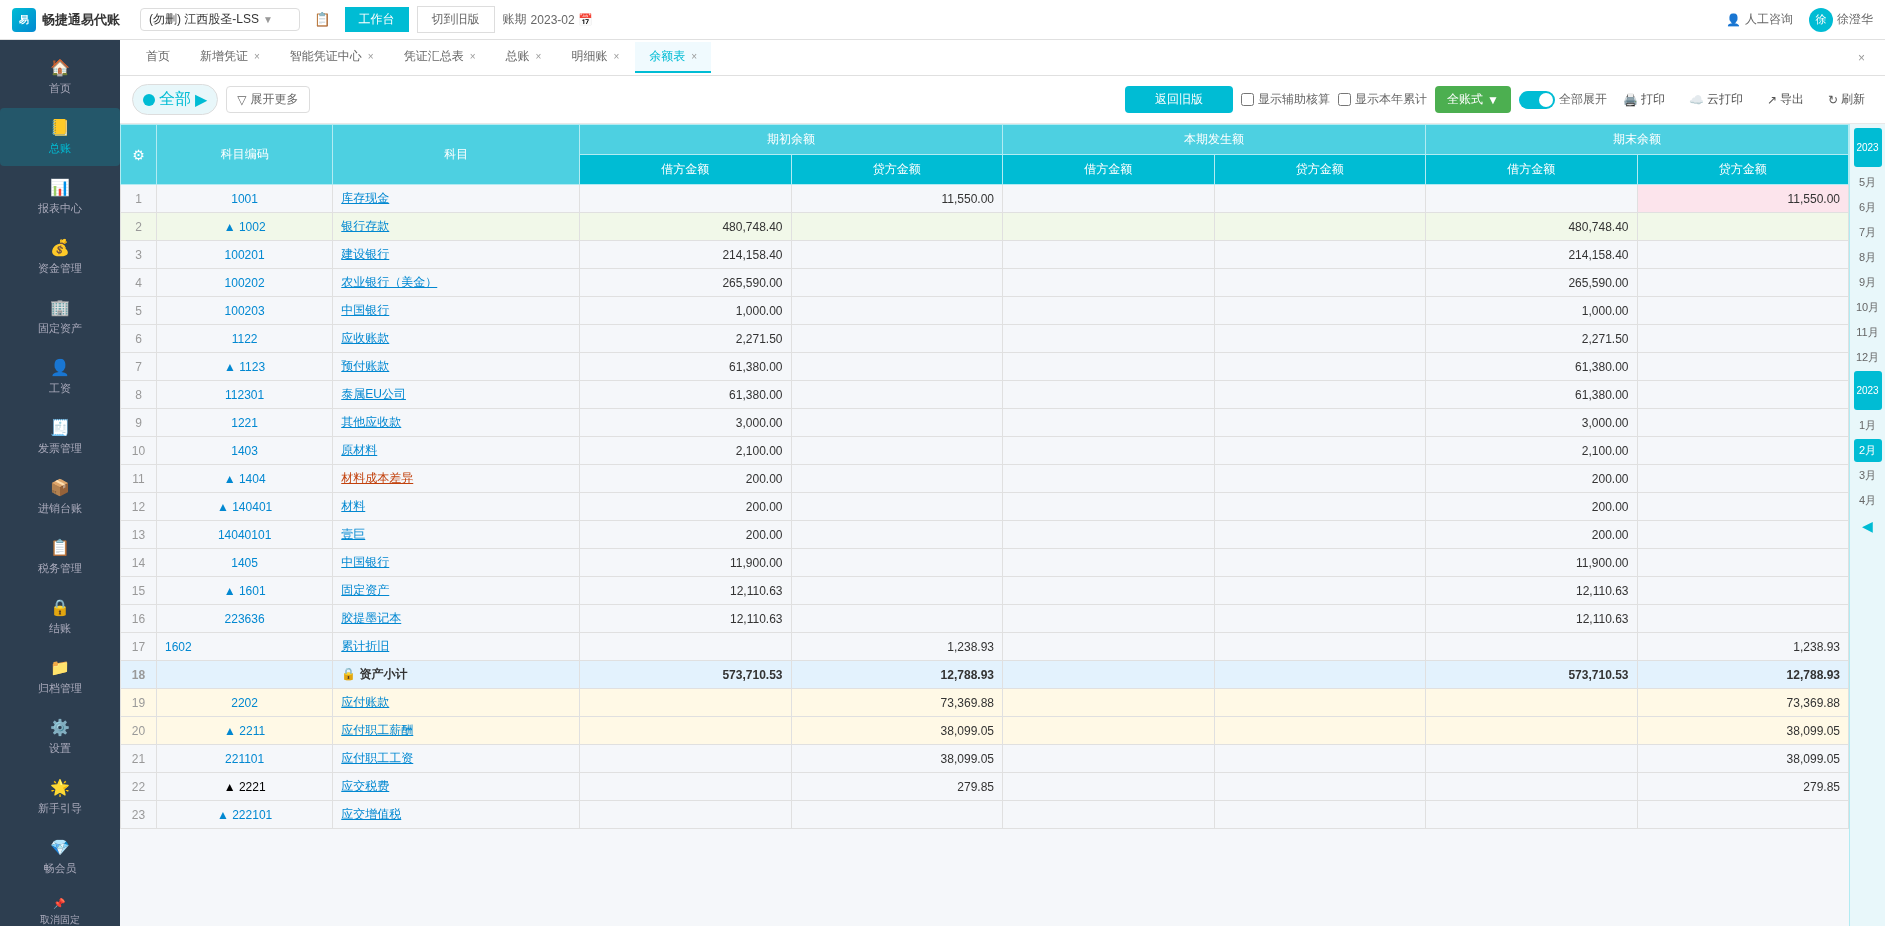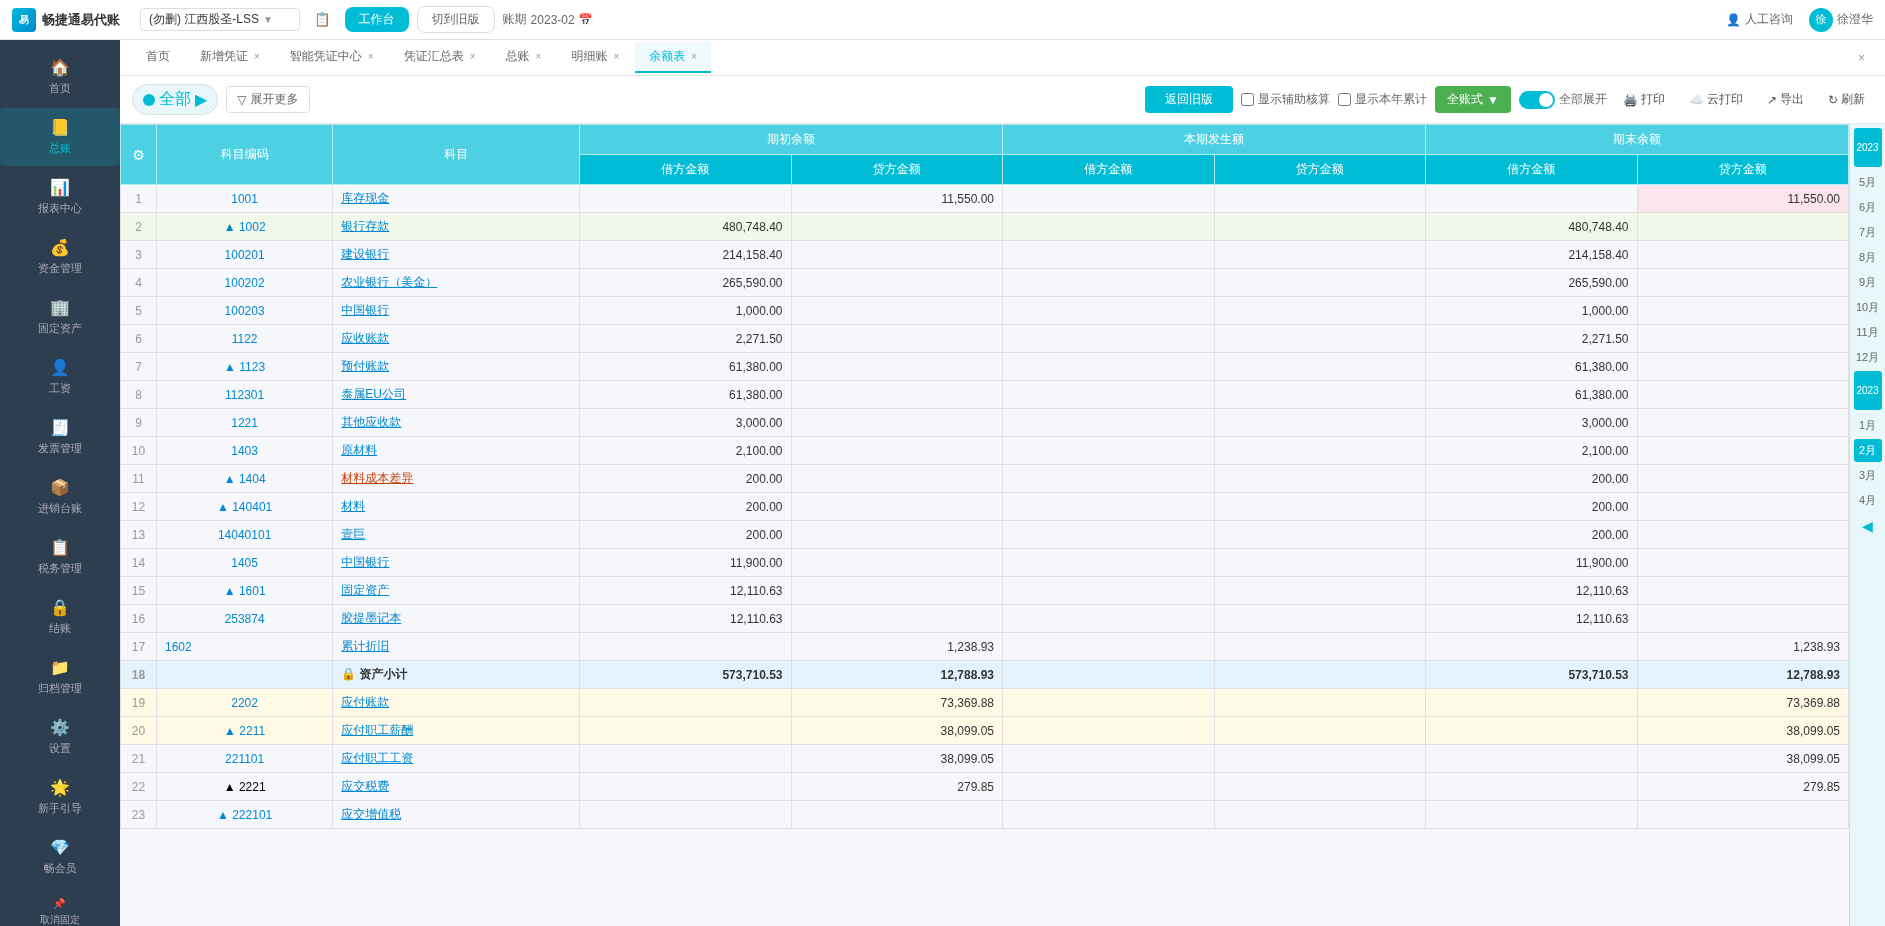--- a/index.html
+++ b/index.html
@@ -12,7 +12,7 @@
     .logo-text { font-size: 13px; font-weight: bold; color: #333; }
     .company-select { display: flex; align-items: center; border: 1px solid #ddd; border-radius: 4px; padding: 2px 8px; background: #fff; cursor: pointer; min-width: 160px; font-size: 12px; gap: 4px; }
     .company-select .arrow { color: #999; font-size: 10px; }
-    .top-nav-btn { padding: 4px 14px; border-radius: 8px; border: none; cursor: pointer; font-size: 12px; }
+    .top-nav-btn { padding: 4px 14px; border-radius: 0; border: none; cursor: pointer; font-size: 12px; }
     .btn-workbench { background: #00bcd4; color: #fff; }
     .btn-switch { background: #fff; border: 1px solid #ddd; color: #666; }
     .period-info { font-size: 12px; color: #666; display: flex; align-items: center; gap: 4px; }

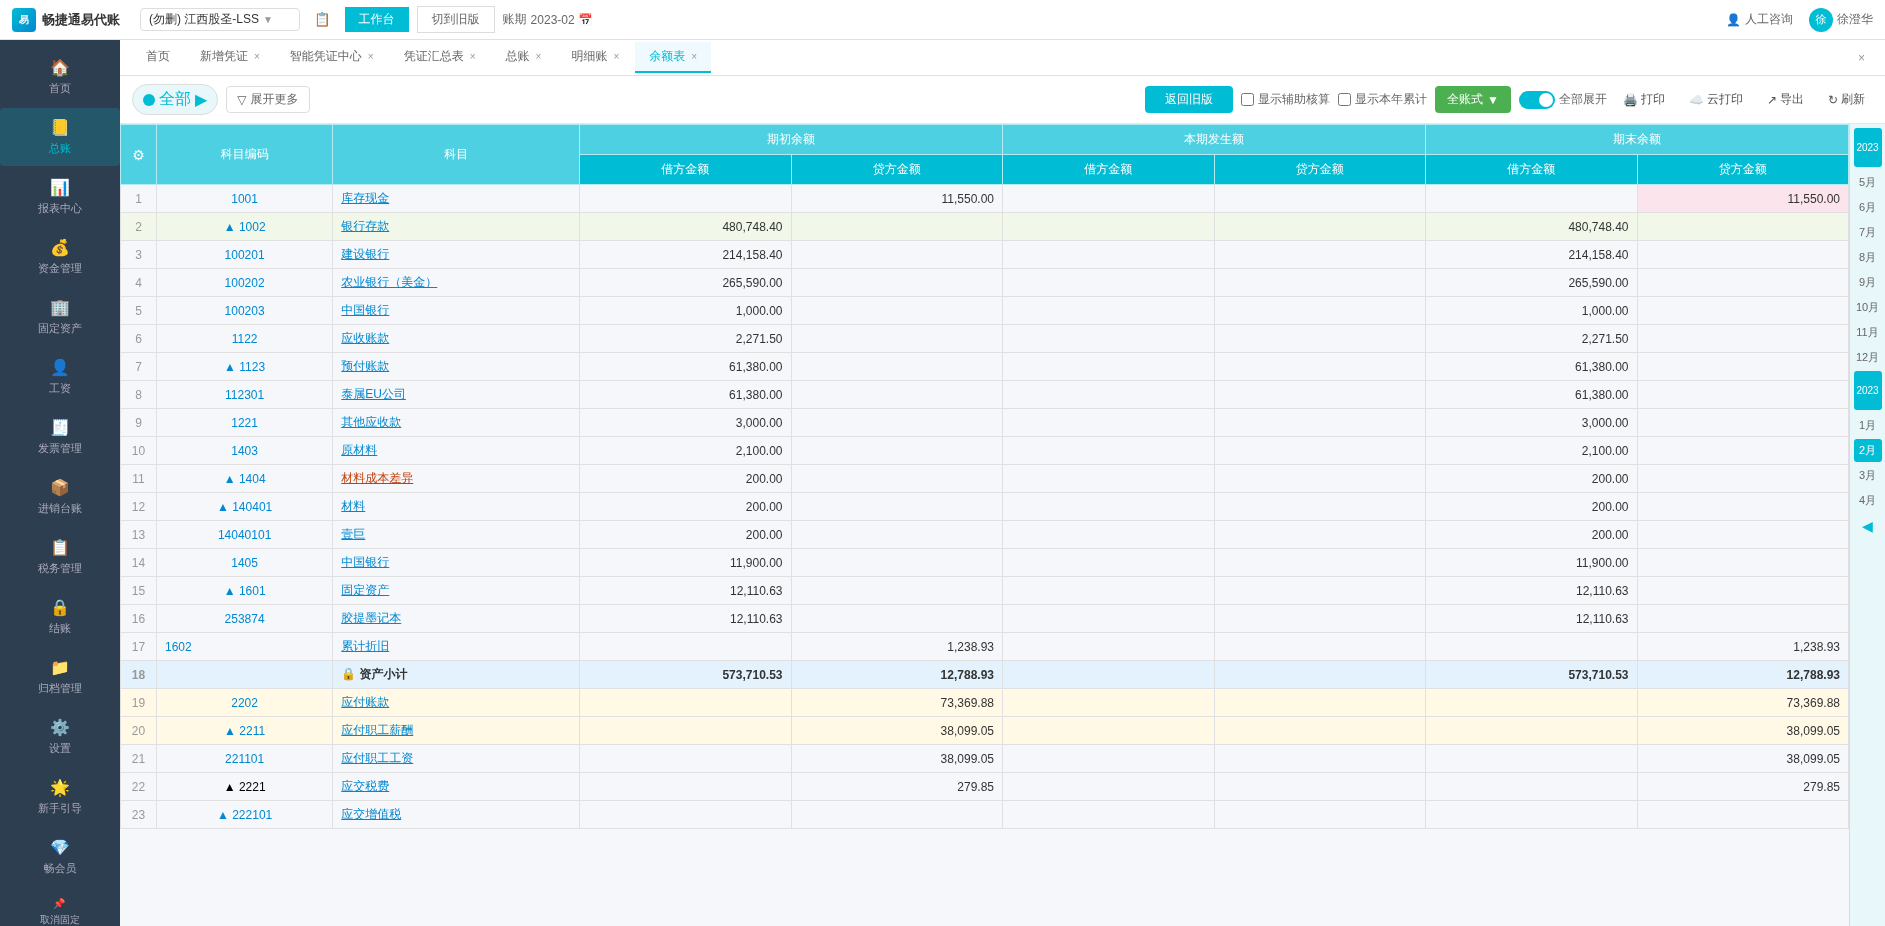--- a/index.html
+++ b/index.html
@@ -48,7 +48,7 @@
     .filter-btn { display: flex; align-items: center; gap: 4px; padding: 4px 10px; border: 1px solid #ddd; border-radius: 16px; cursor: pointer; font-size: 16px; background: #e8f7fa; color: #00bcd4; }
     .expand-btn { display: flex; align-items: center; gap: 4px; padding: 4px 10px; border: 1px solid #ddd; border-radius: 4px; cursor: pointer; font-size: 12px; background: #fff; color: #666; }
     .toolbar-right { margin-left: auto; display: flex; align-items: center; gap: 8px; }
-    .btn-return { padding: 5px 20px; background: #00bcd4; color: #fff; border: none; border-radius: 4px; cursor: pointer; font-size: 12px; margin-left: 23px; }
+    .btn-return { padding: 5px 30px; background: #00bcd4; color: #fff; border: none; border-radius: 4px; cursor: pointer; font-size: 12px; margin-left: 23px; }
     .checkbox-item { display: flex; align-items: center; gap: 4px; font-size: 12px; color: #666; cursor: pointer; }
     .btn-fullmode { padding: 5px 12px; background: #4caf50; color: #fff; border: none; border-radius: 4px; cursor: pointer; font-size: 12px; display: flex; align-items: center; gap: 4px; }
     .toggle-wrap { display: flex; align-items: center; gap: 4px; font-size: 12px; color: #666; }

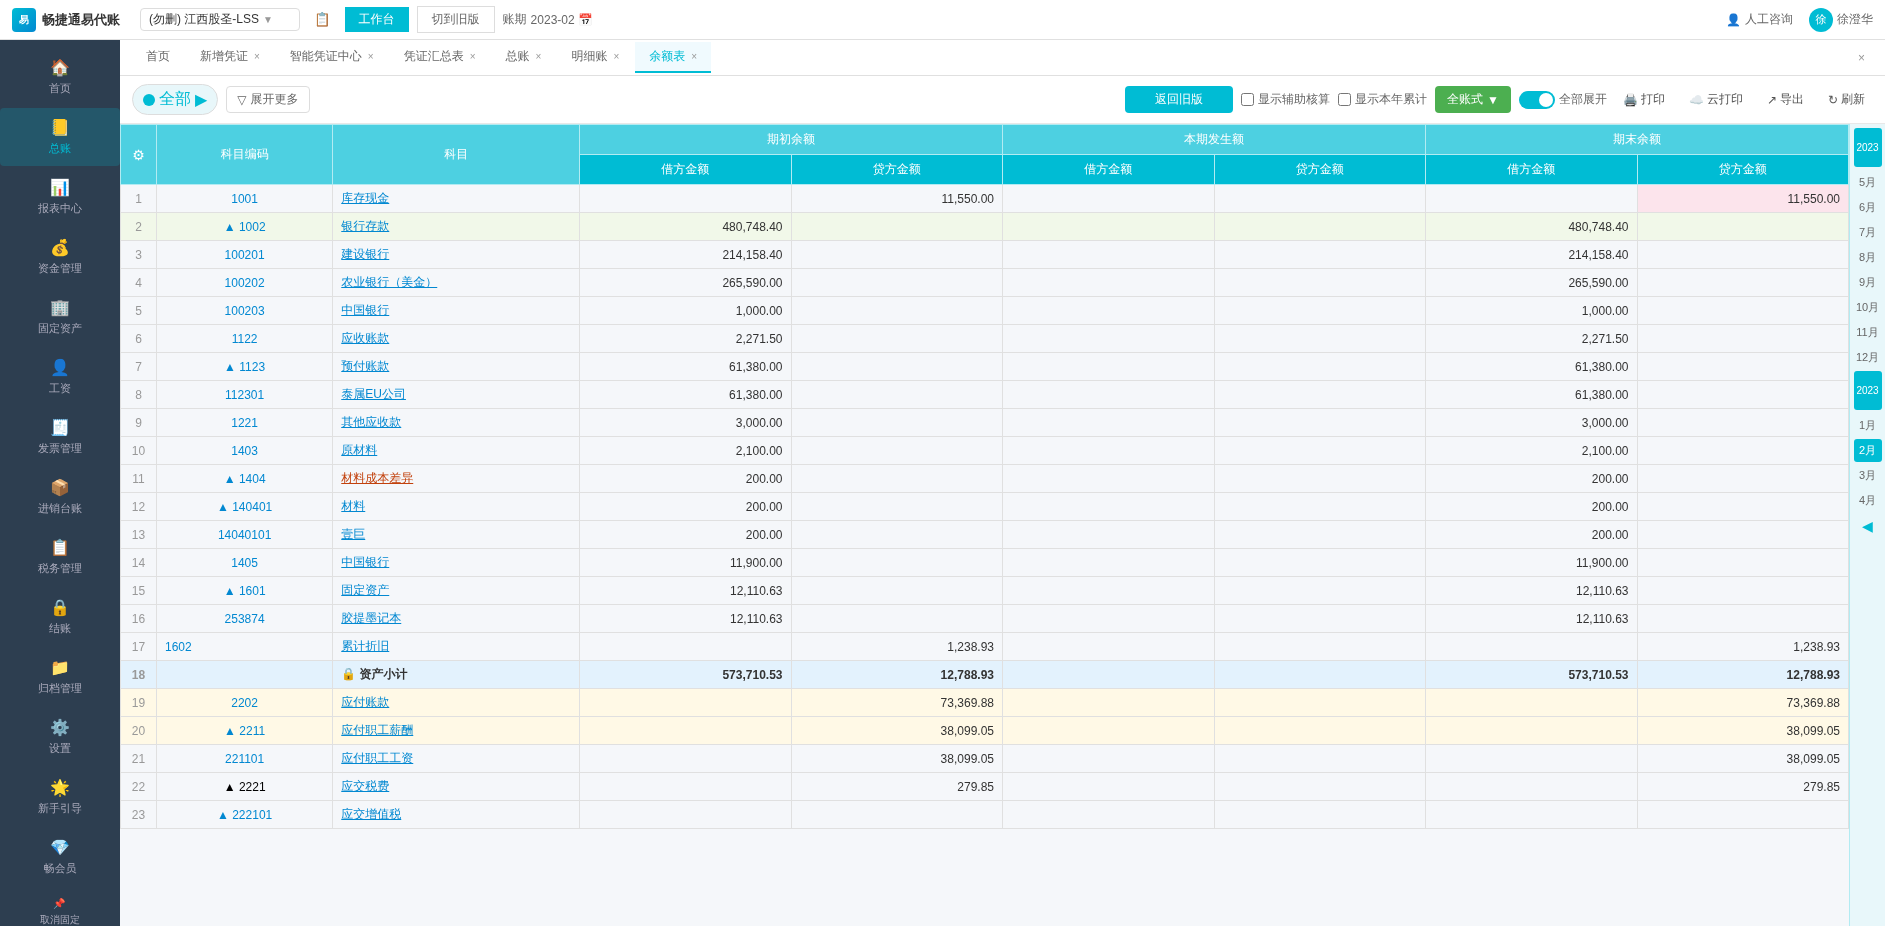--- a/index.html
+++ b/index.html
@@ -472,7 +472,7 @@
                 </tr>
                 <tr>
                   <td>16</td>
-                  <td style="text-align: center;"><span style="color: rgb(2, 136, 209); cursor: pointer;">253874</span></td>
+                  <td style="text-align: center;"><span style="color: rgb(2, 136, 209); cursor: pointer;">223636</span></td>
                   <td><span style="color: rgb(2, 136, 209); cursor: pointer; text-decoration: underline;">胶提墨记本</span></td>
                   <td style="text-align: right;">12,110.63</td>
                   <td style="text-align: right;"></td>

